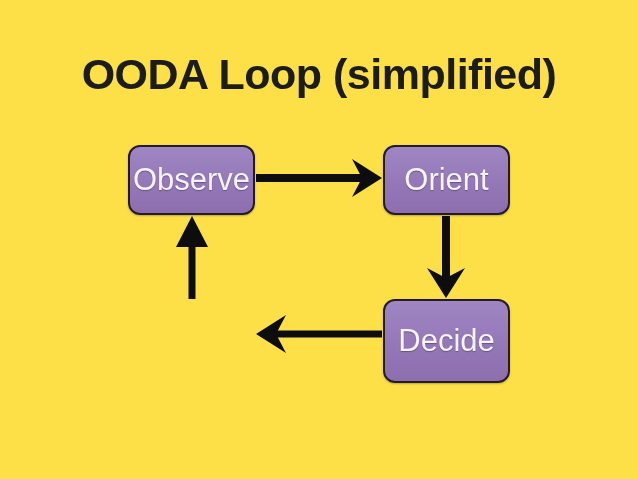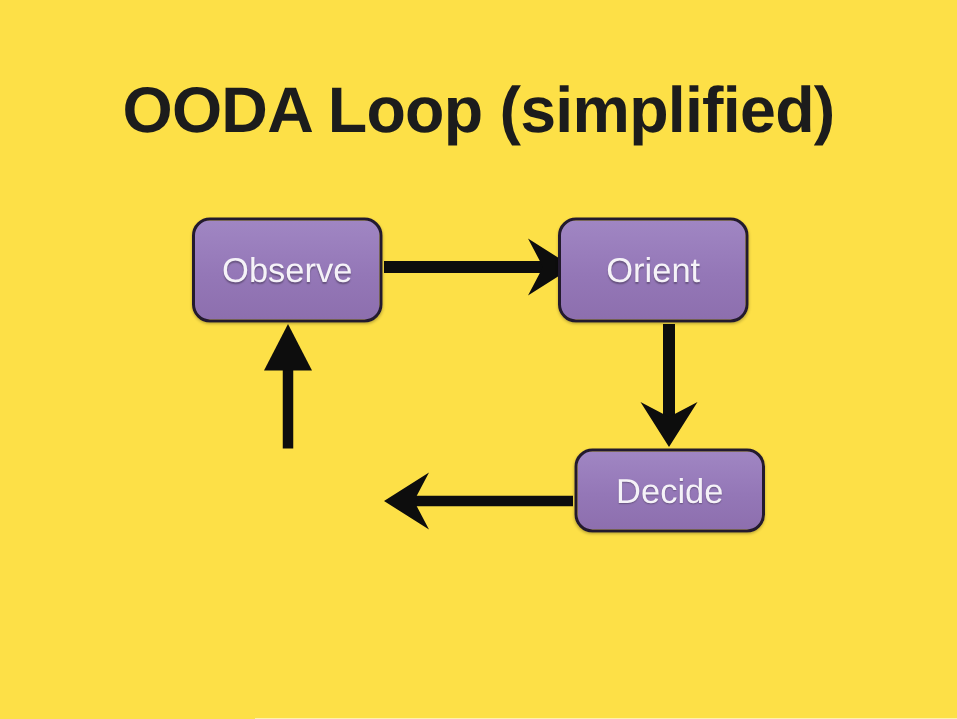--- a/index.html
+++ b/index.html
@@ -48,7 +48,7 @@
   }
   .node-label {
     color: #f5f2f8;
-    font-size: 23px;
+    font-size: 31px;
     text-shadow: 0 1px 1px rgba(0,0,0,0.3);
   }
   #node-observe { left: 128px; top: 145px; width: 127px; height: 70px; }

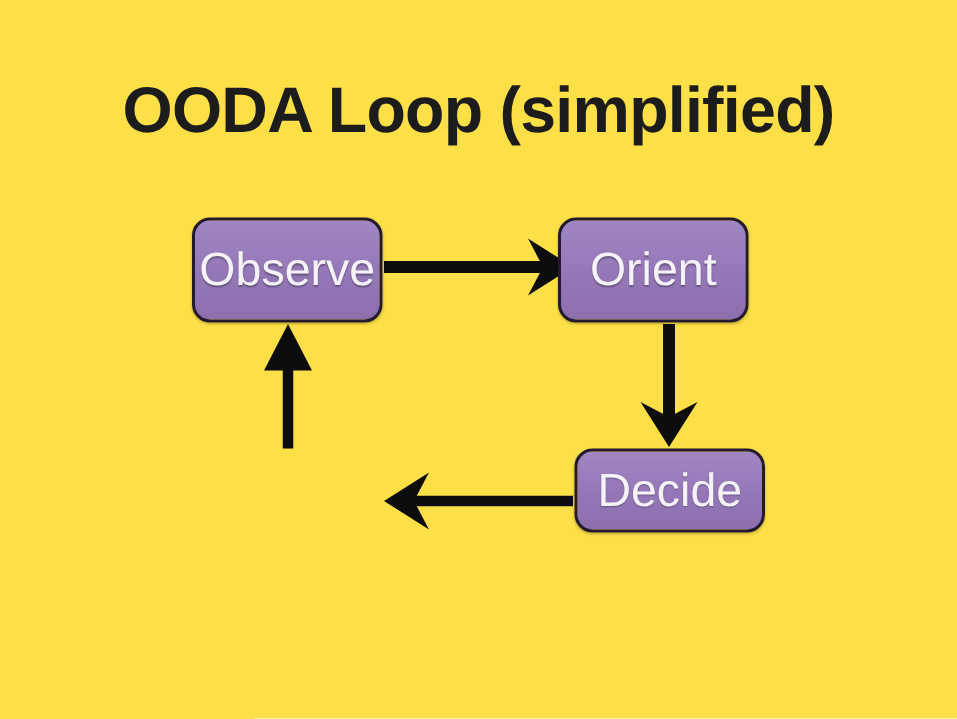--- a/index.html
+++ b/index.html
@@ -52,7 +52,7 @@
     text-shadow: 0 1px 1px rgba(0,0,0,0.3);
   }
   #node-observe { left: 128px; top: 145px; width: 127px; height: 70px; }
-  #node-orient  { left: 372px; top: 145px; width: 127px; height: 70px; }
+  #node-orient  { left: 383px; top: 145px; width: 127px; height: 70px; }
   #node-act     { left: 128px; top: 299px; width: 127px; height: 71px; }
   #node-decide  { left: 383px; top: 299px; width: 127px; height: 56px; }
 </style>

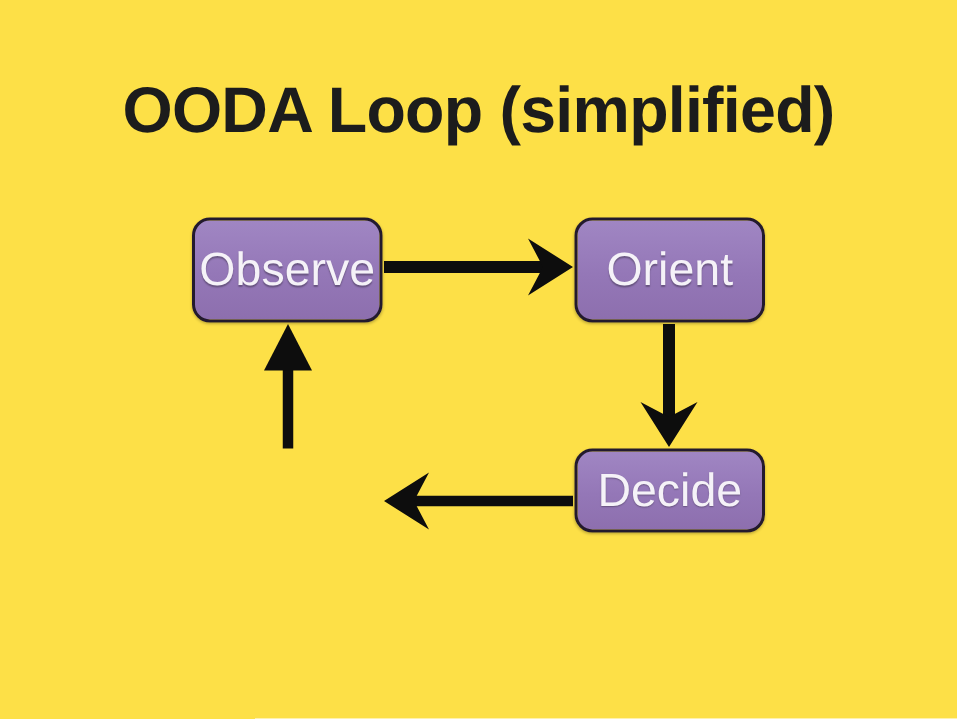--- a/index.html
+++ b/index.html
@@ -54,7 +54,7 @@
   #node-observe { left: 128px; top: 145px; width: 127px; height: 70px; }
   #node-orient  { left: 383px; top: 145px; width: 127px; height: 70px; }
   #node-act     { left: 128px; top: 299px; width: 127px; height: 71px; }
-  #node-decide  { left: 383px; top: 299px; width: 127px; height: 56px; }
+  #node-decide  { left: 383px; top: 299px; width: 127px; height: 84px; }
 </style>
 </head>
 <body>

